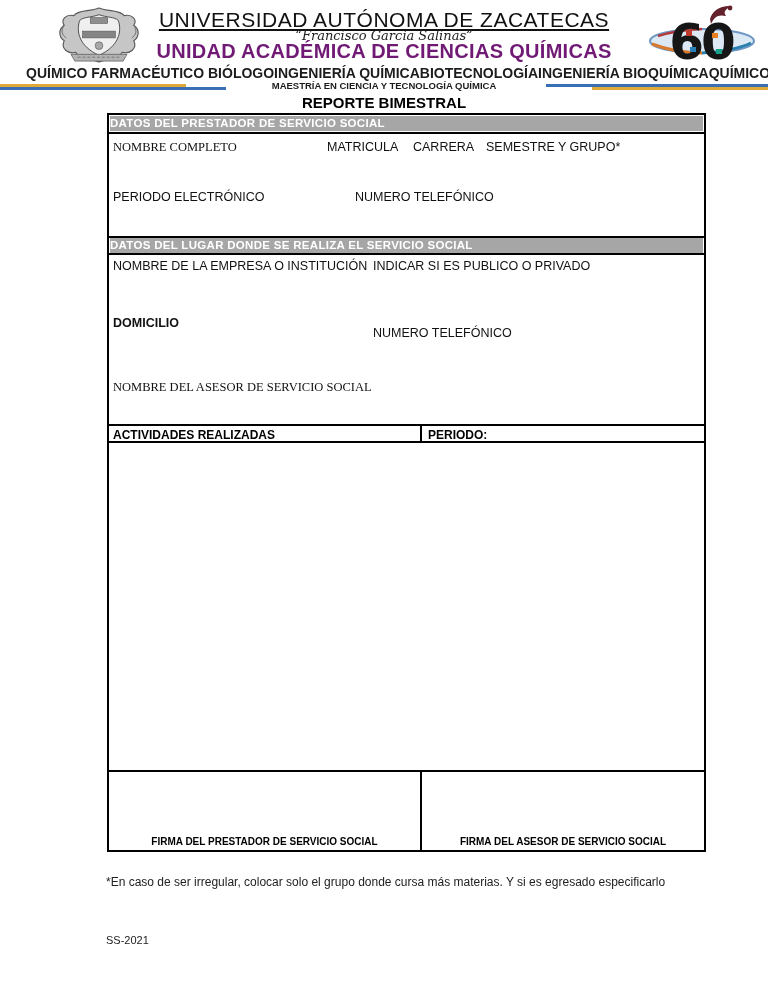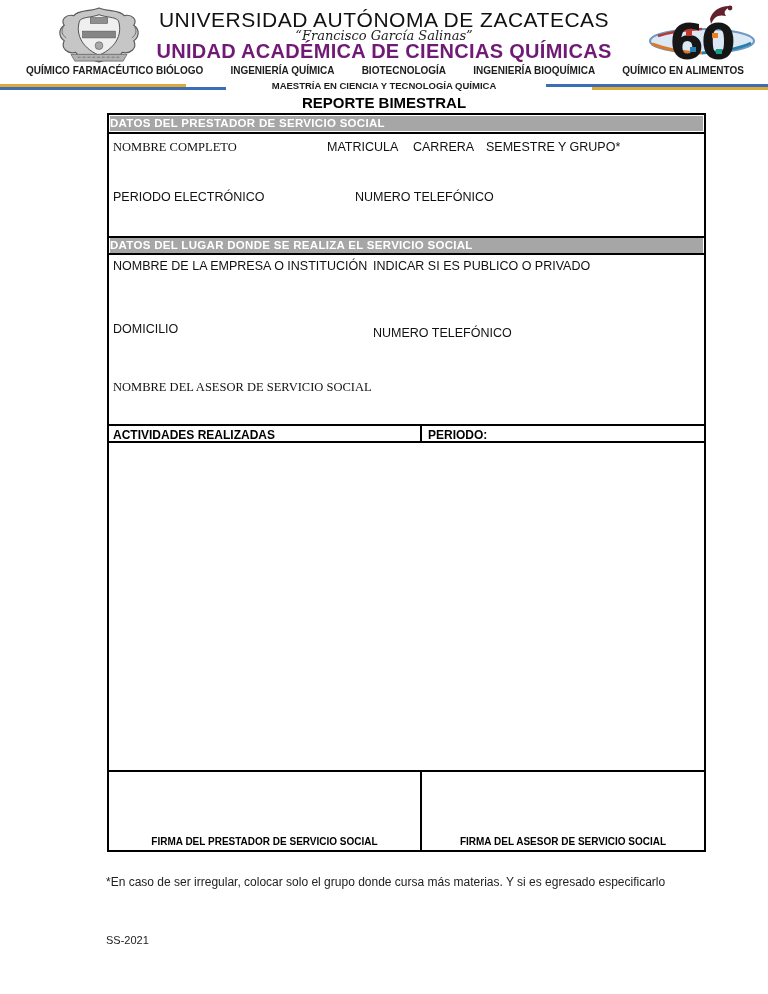--- a/index.html
+++ b/index.html
@@ -10,7 +10,7 @@
   .abs{position:absolute;}
   .center{left:0;right:0;text-align:center;}
   
-  .univ-name{top:8px;font-size:21px;letter-spacing:.5px;font-weight:400;color:#111;}
+  .univ-name{top:8px;font-size:21px;letter-spacing:.5px;font-weight:400;color:#111;text-decoration:underline;}
   .motto{top:28px;font-size:13px;font-style:italic;font-family:"DejaVu Serif",serif;color:#222;}
   .unit-name{top:40px;font-size:20px;font-weight:700;letter-spacing:.3px;color:#701a75;}
   .programs{top:65px;left:26px;right:24px;display:flex;justify-content:space-between;

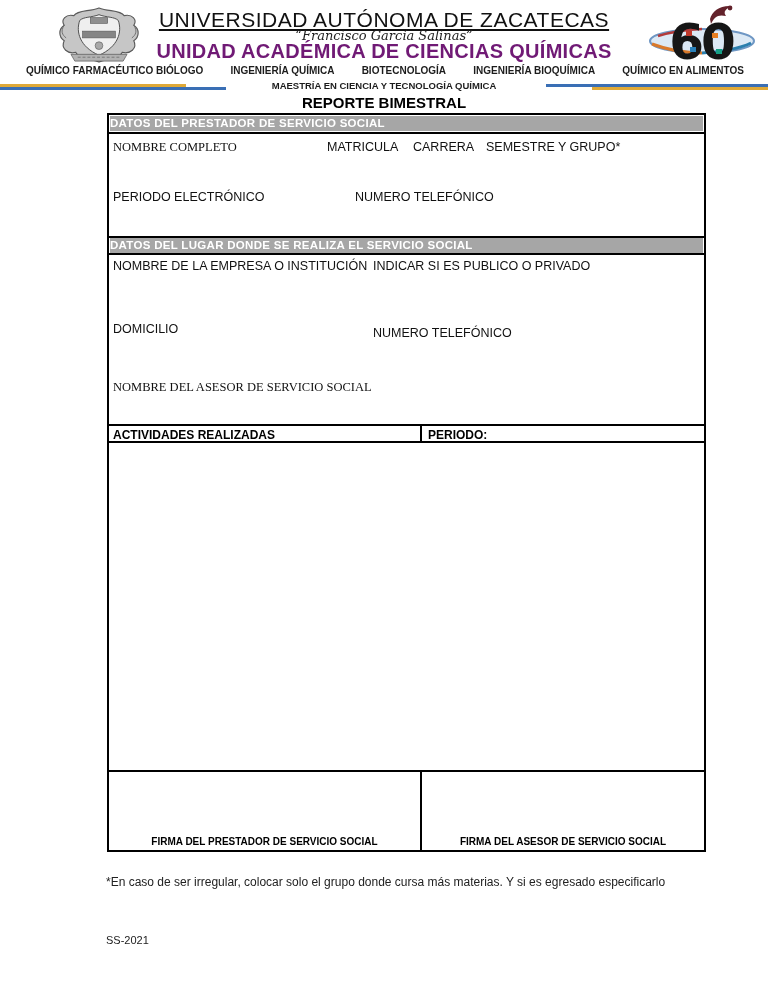--- a/index.html
+++ b/index.html
@@ -14,7 +14,7 @@
   .motto{top:28px;font-size:13px;font-style:italic;font-family:"DejaVu Serif",serif;color:#222;}
   .unit-name{top:40px;font-size:20px;font-weight:700;letter-spacing:.3px;color:#701a75;}
   .programs{top:65px;left:26px;right:24px;display:flex;justify-content:space-between;
-    font-size:10px;font-weight:700;color:#1c1c1c;white-space:nowrap;}
+    font-size:14px;font-weight:700;color:#1c1c1c;white-space:nowrap;}
   .masters{top:80px;font-size:9.5px;font-weight:700;color:#1c1c1c;}
   .rule{height:3px;}
   .gold{background:#DFA938;}

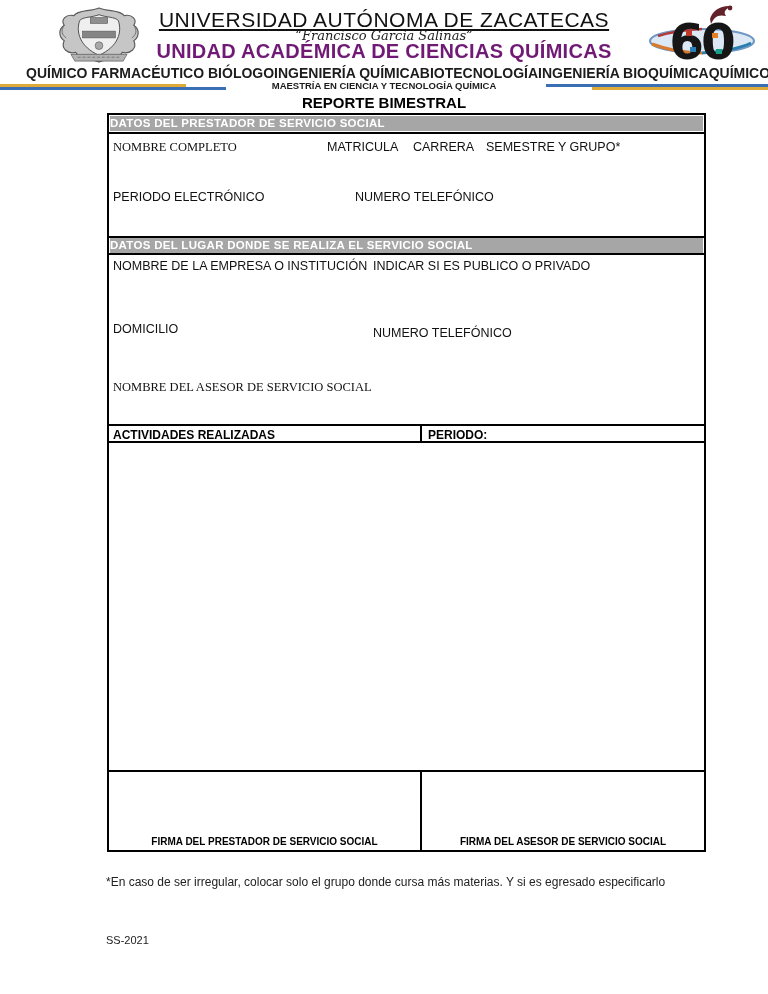--- a/index.html
+++ b/index.html
@@ -111,7 +111,7 @@
 
     <span class="abs lbl" style="left:4px;top:144px;">NOMBRE DE LA EMPRESA O INSTITUCIÓN</span>
     <span class="abs lbl" style="left:264px;top:144px;">INDICAR SI ES PUBLICO O PRIVADO</span>
-    <span class="abs lbl" style="left:4px;top:207px;">DOMICILIO</span>
+    <span class="abs lbl" style="left:4px;top:201px;font-weight:bold;">DOMICILIO</span>
     <span class="abs lbl" style="left:264px;top:211px;">NUMERO TELEFÓNICO</span>
     <span class="abs lbl" style="left:4px;top:265px;font-family:Liberation Serif, serif;">NOMBRE DEL ASESOR DE SERVICIO SOCIAL</span>
 

